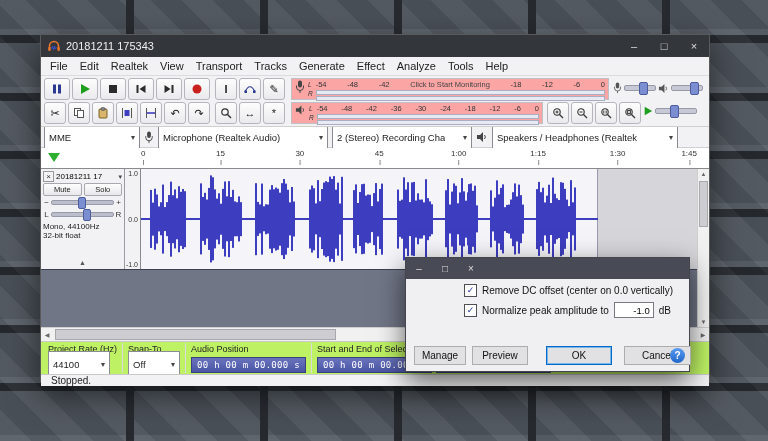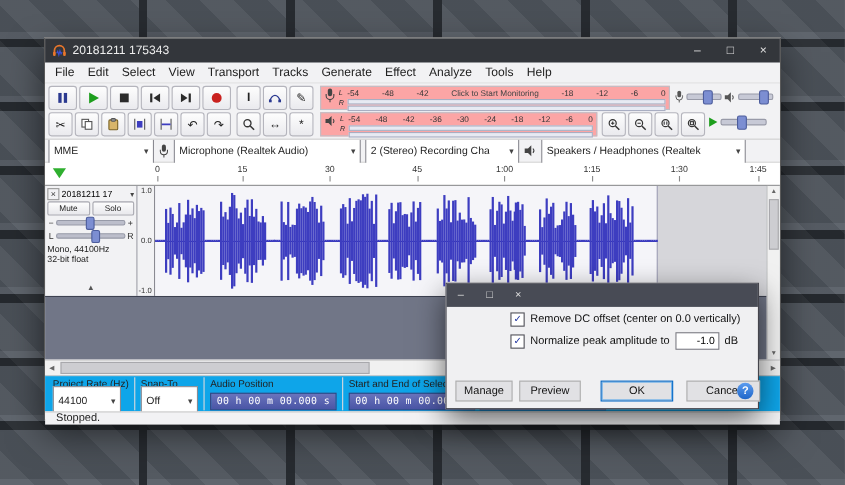--- a/index.html
+++ b/index.html
@@ -139,7 +139,7 @@
     <div class="menubar">
       <span class="menu-item">File</span>
       <span class="menu-item">Edit</span>
-      <span class="menu-item">Select</span>
+      <span class="menu-item">Realtek</span>
       <span class="menu-item">View</span>
       <span class="menu-item">Transport</span>
       <span class="menu-item">Tracks</span>

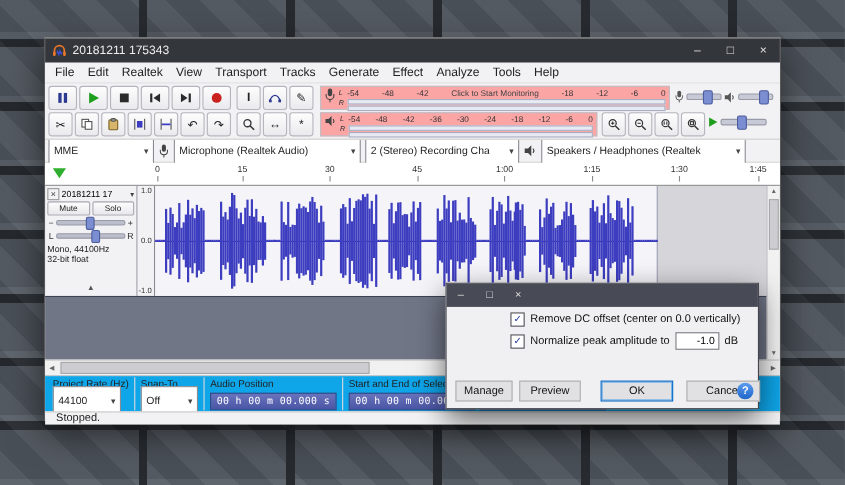--- a/index.html
+++ b/index.html
@@ -85,7 +85,7 @@
   .arr-l{left:0;} .arr-r{right:0;}
   .hthumb{position:absolute;left:14px;width:42%;top:1px;bottom:1px;background:#cdcdd1;border:1px solid #a8a8ac;box-sizing:border-box;}
   
-  .selbar{height:33px;background:#0ea5e9;border-top:1px solid #c9c9c9;display:flex;padding:1px 2px;flex:0 0 auto;box-sizing:border-box;}
+  .selbar{height:33px;background:#bef264;border-top:1px solid #c9c9c9;display:flex;padding:1px 2px;flex:0 0 auto;box-sizing:border-box;}
   .sgroup{display:flex;flex-direction:column;padding:0 5px;border-right:1px solid #dadade;justify-content:space-between;}
   .slabel{font-size:9px;color:#222;height:11px;display:flex;align-items:center;gap:3px;white-space:nowrap;}
   .srow{display:flex;gap:4px;align-items:center;height:17px;}

